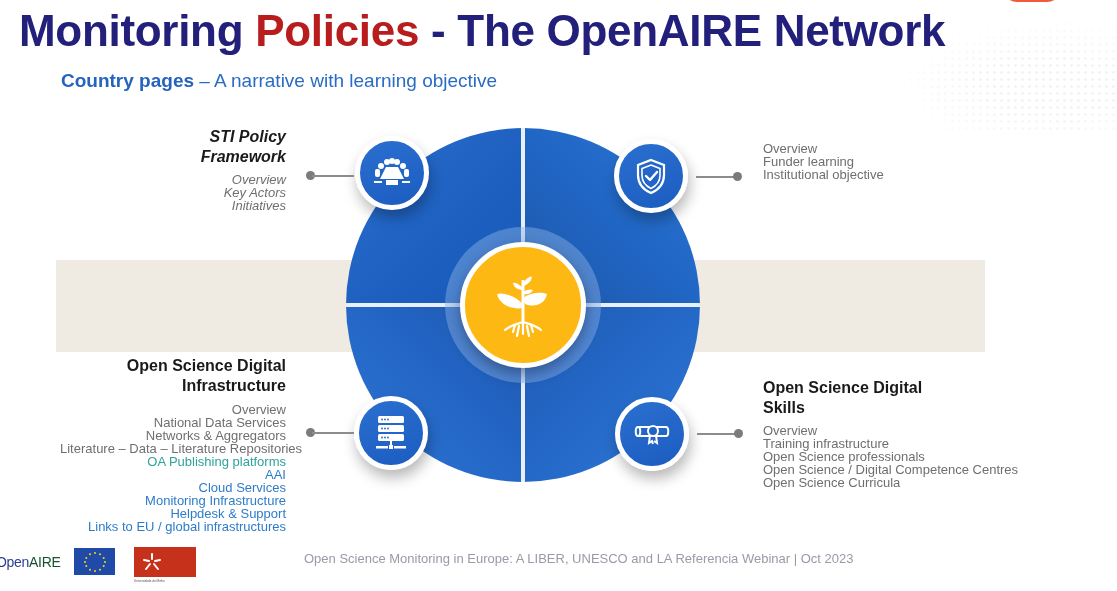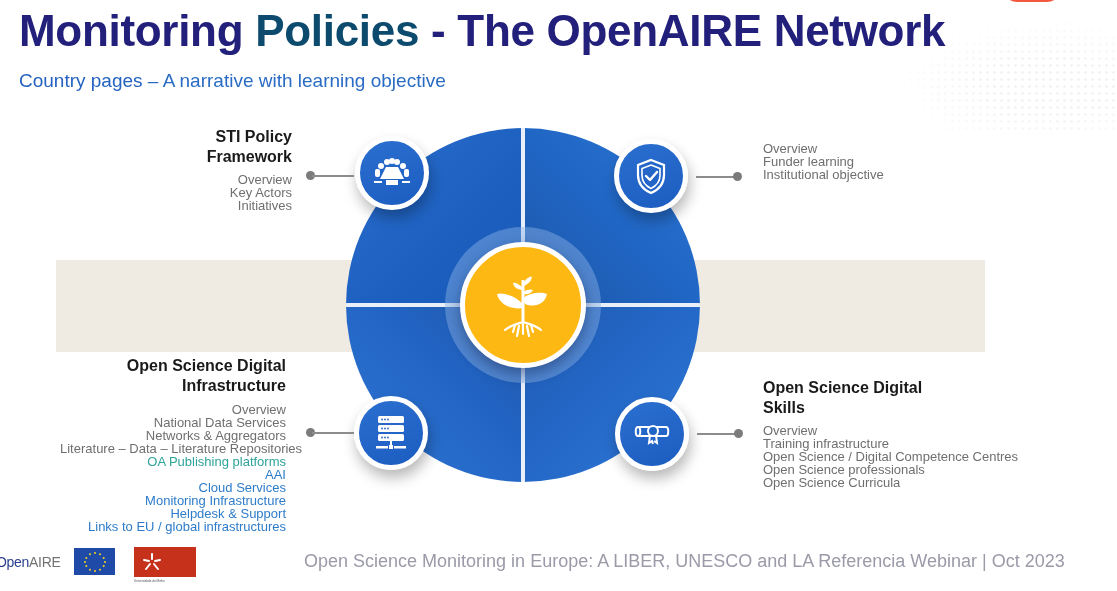--- a/index.html
+++ b/index.html
@@ -25,7 +25,7 @@
     left:19px; top:6px; font-size:44px; font-weight:bold; color:#22207a;
     letter-spacing:-0.3px; white-space:nowrap;
   }
-  .title .accent { color:#0c4a6e;text-align:right; }
+  .title .accent { color:#b91c1c;text-align:right; }
   .subtitle {
     left:19px; top:70px; font-size:19px; color:#2a6cc4; white-space:nowrap;
   }

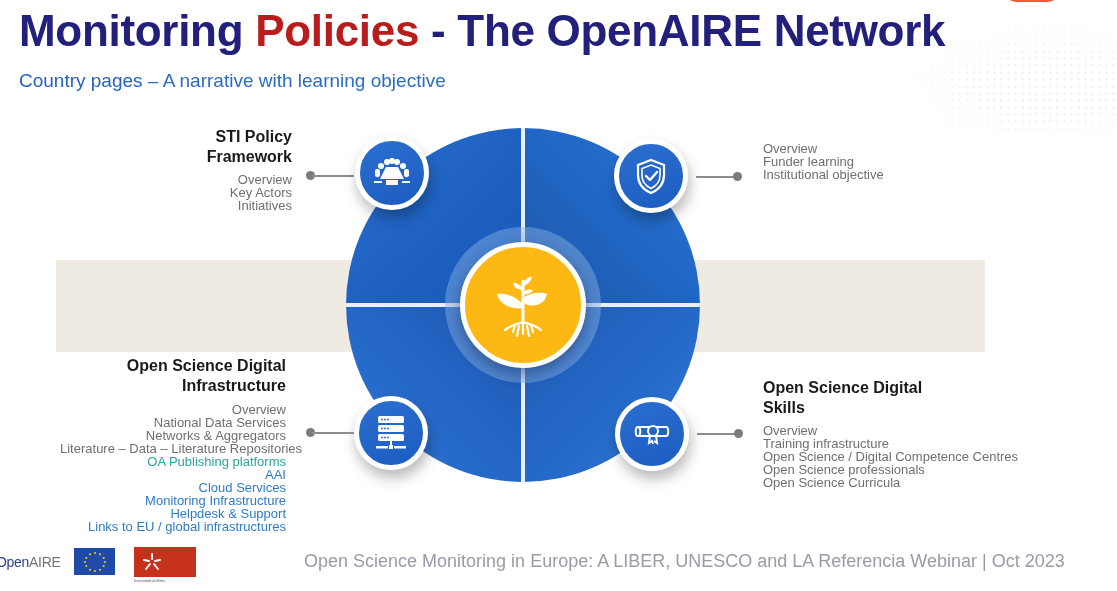--- a/index.html
+++ b/index.html
@@ -29,7 +29,7 @@
   .subtitle {
     left:19px; top:70px; font-size:19px; color:#2a6cc4; white-space:nowrap;
   }
-  .subtitle b { font-weight:normal; color:#2563c0; }
+  .subtitle b { font-weight:bold; color:#2563c0;margin-left:42px; }
 
   .band {
     left:56px; top:260px; width:929px; height:92px; background:#efebe3;

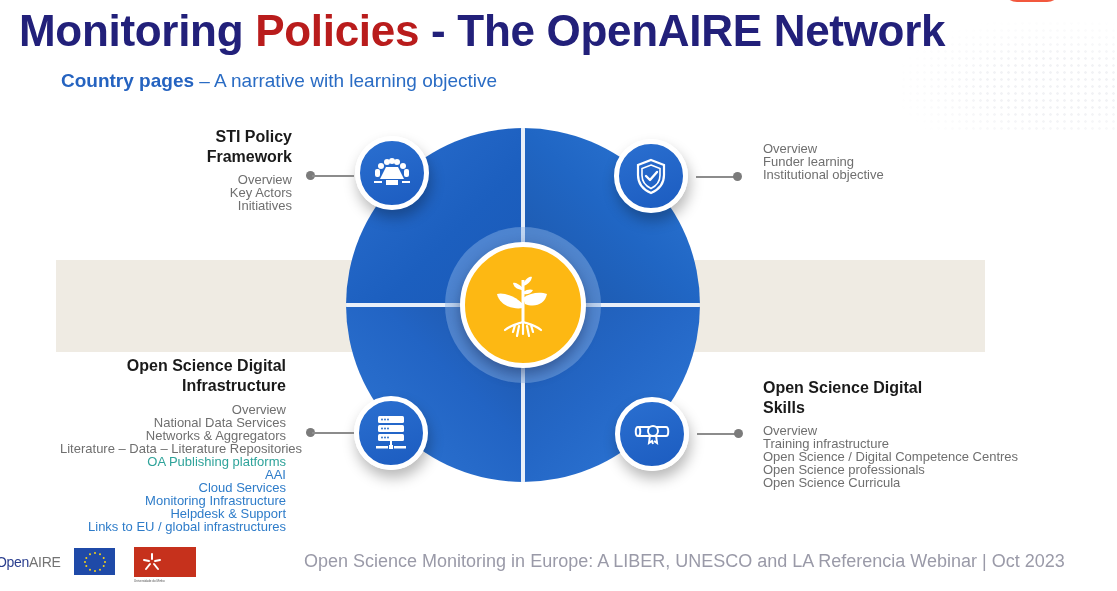--- a/index.html
+++ b/index.html
@@ -210,7 +210,7 @@
 <div class="abs conn-line" style="left:697px; top:433px; width:40px;"></div>
 <div class="abs conn-dot" style="left:734px; top:429px;"></div>
 
-<div class="abs right" style="left:156px; top:127px; width:136px;">
+<div class="abs right" style="left:150px; top:127px; width:136px;font-style:italic;">
   <div class="head">
     <div>STI Policy</div>
     <div>Framework</div>

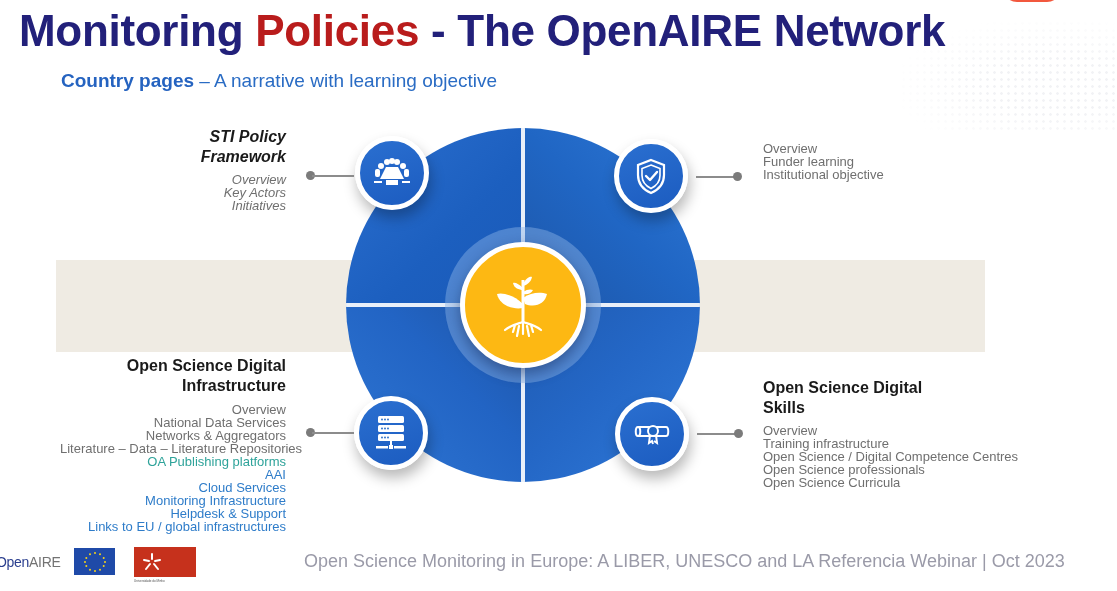--- a/index.html
+++ b/index.html
@@ -257,8 +257,8 @@
   <div class="items" style="margin-top:6px;">
     <div>Overview</div>
     <div>Training infrastructure</div>
+    <div>Open Science professionals</div>
     <div>Open Science / Digital Competence Centres</div>
-    <div>Open Science professionals</div>
     <div>Open Science Curricula</div>
   </div>
 </div>

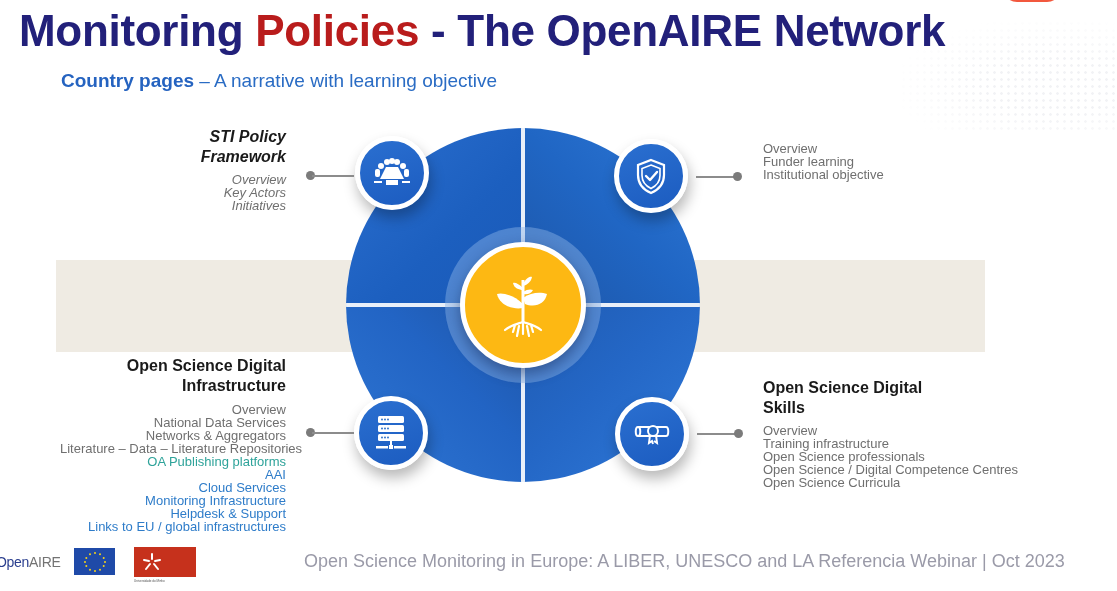--- a/index.html
+++ b/index.html
@@ -88,7 +88,7 @@
   .logo-openaire {
     left:-4px; top:554px; font-size:14px; color:#2b3f8f; white-space:nowrap; letter-spacing:-0.3px;
   }
-  .logo-openaire .aire { color:#737373; }
+  .logo-openaire .aire { color:#14532d; }
   .logo-eu {
     left:74px; top:548px; width:41px; height:27px; background:#1f4aa8;
     display:flex; align-items:center; justify-content:center;

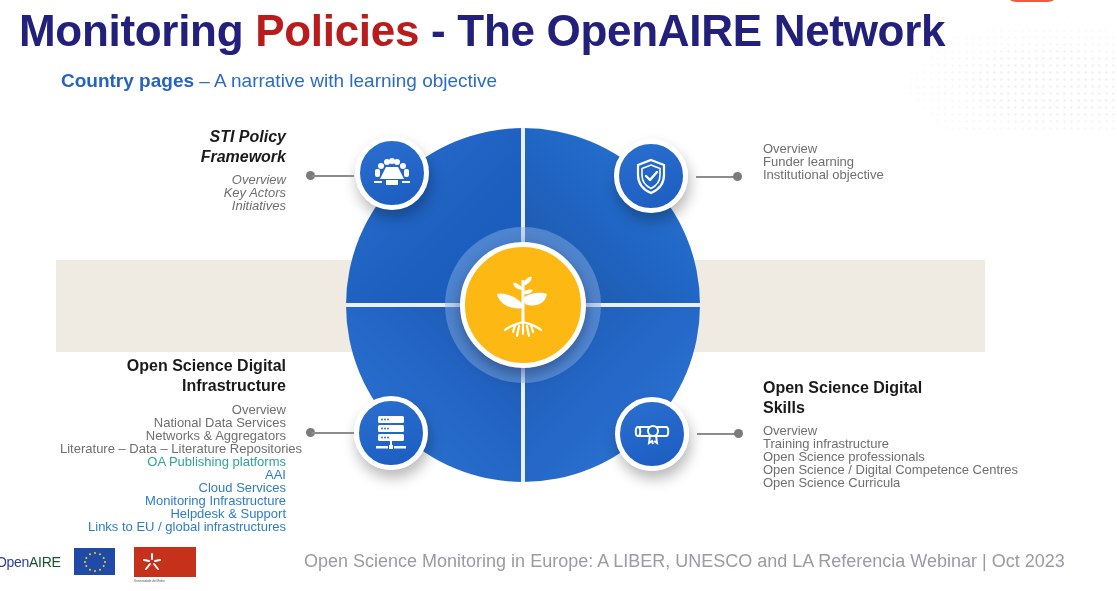--- a/index.html
+++ b/index.html
@@ -83,7 +83,7 @@
   .right { text-align:right; }
 
   .footer-text {
-    left:304px; top:551px; font-size:18px; color:#9a9aa8; white-space:nowrap;
+    left:304px; top:551px; font-size:13px; color:#9a9aa8; white-space:nowrap;
   }
   .logo-openaire {
     left:-4px; top:554px; font-size:14px; color:#2b3f8f; white-space:nowrap; letter-spacing:-0.3px;

